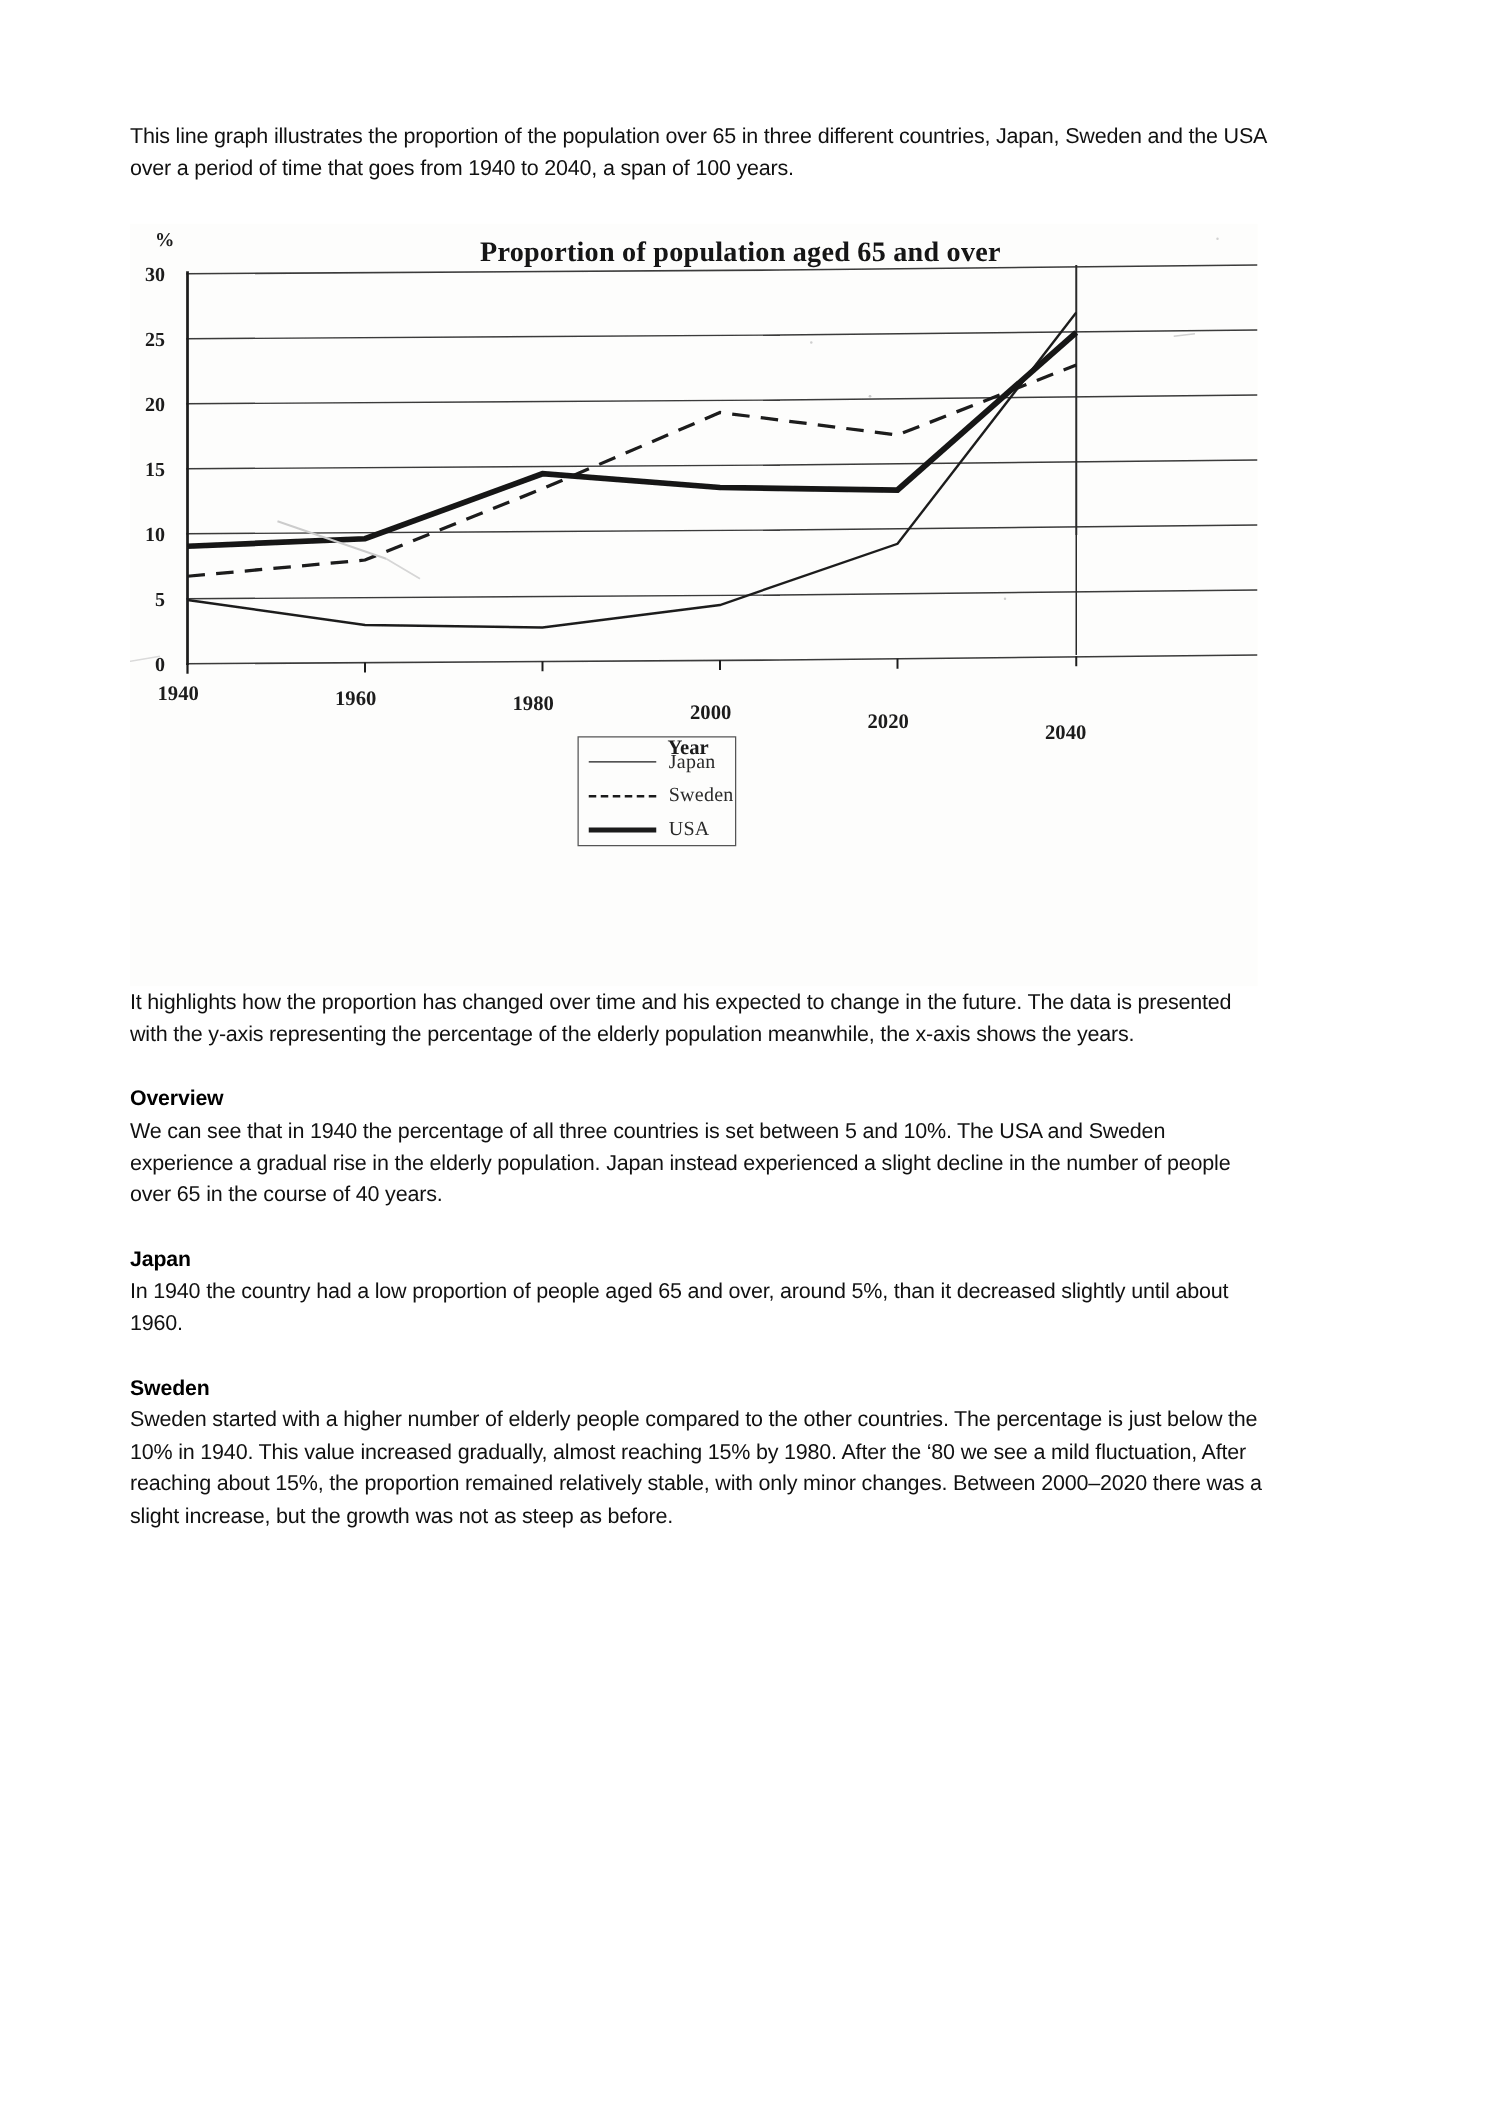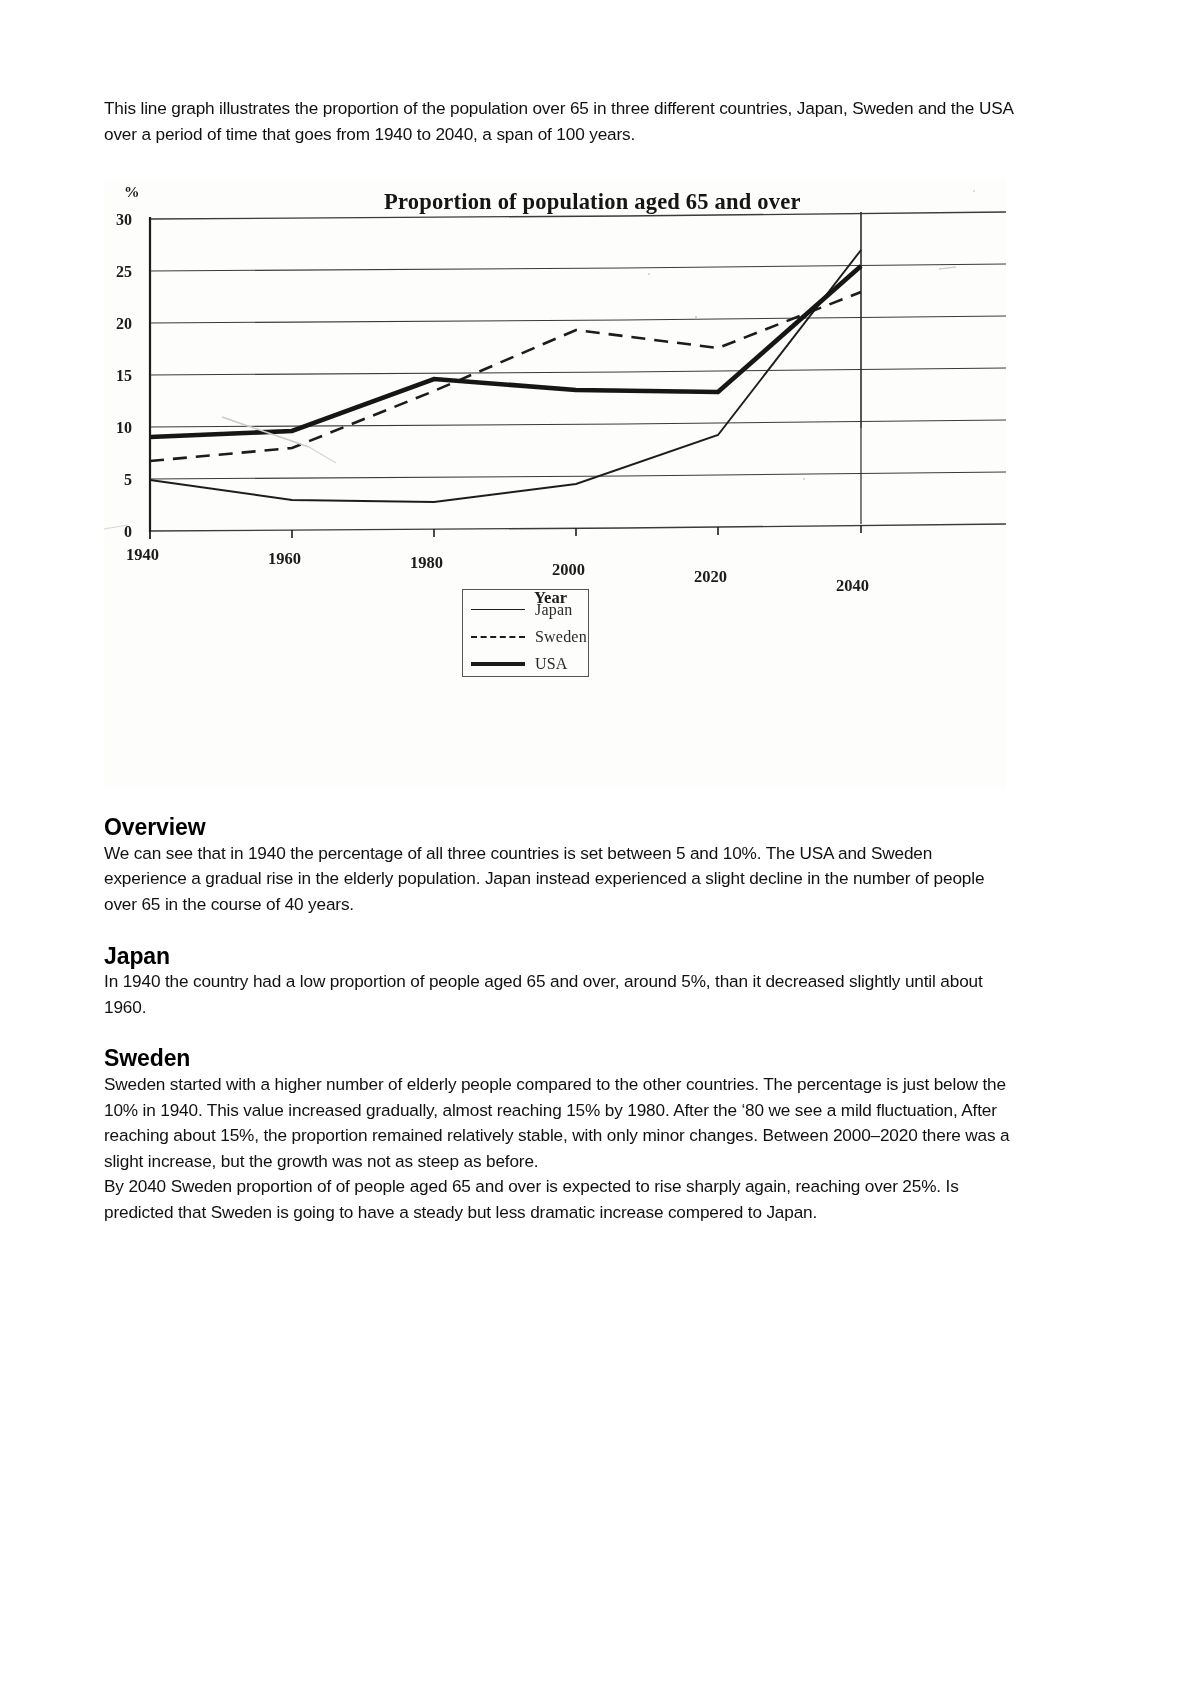--- a/index.html
+++ b/index.html
@@ -200,6 +200,7 @@
     </div>
   </div>
 
+  <p class="para">It highlights how the proportion has changed over time and his expected to change in the future. The data is presented with the y-axis representing the percentage of the elderly population meanwhile, the x-axis shows the years.</p>
 
   <div class="gap-md"></div>
 

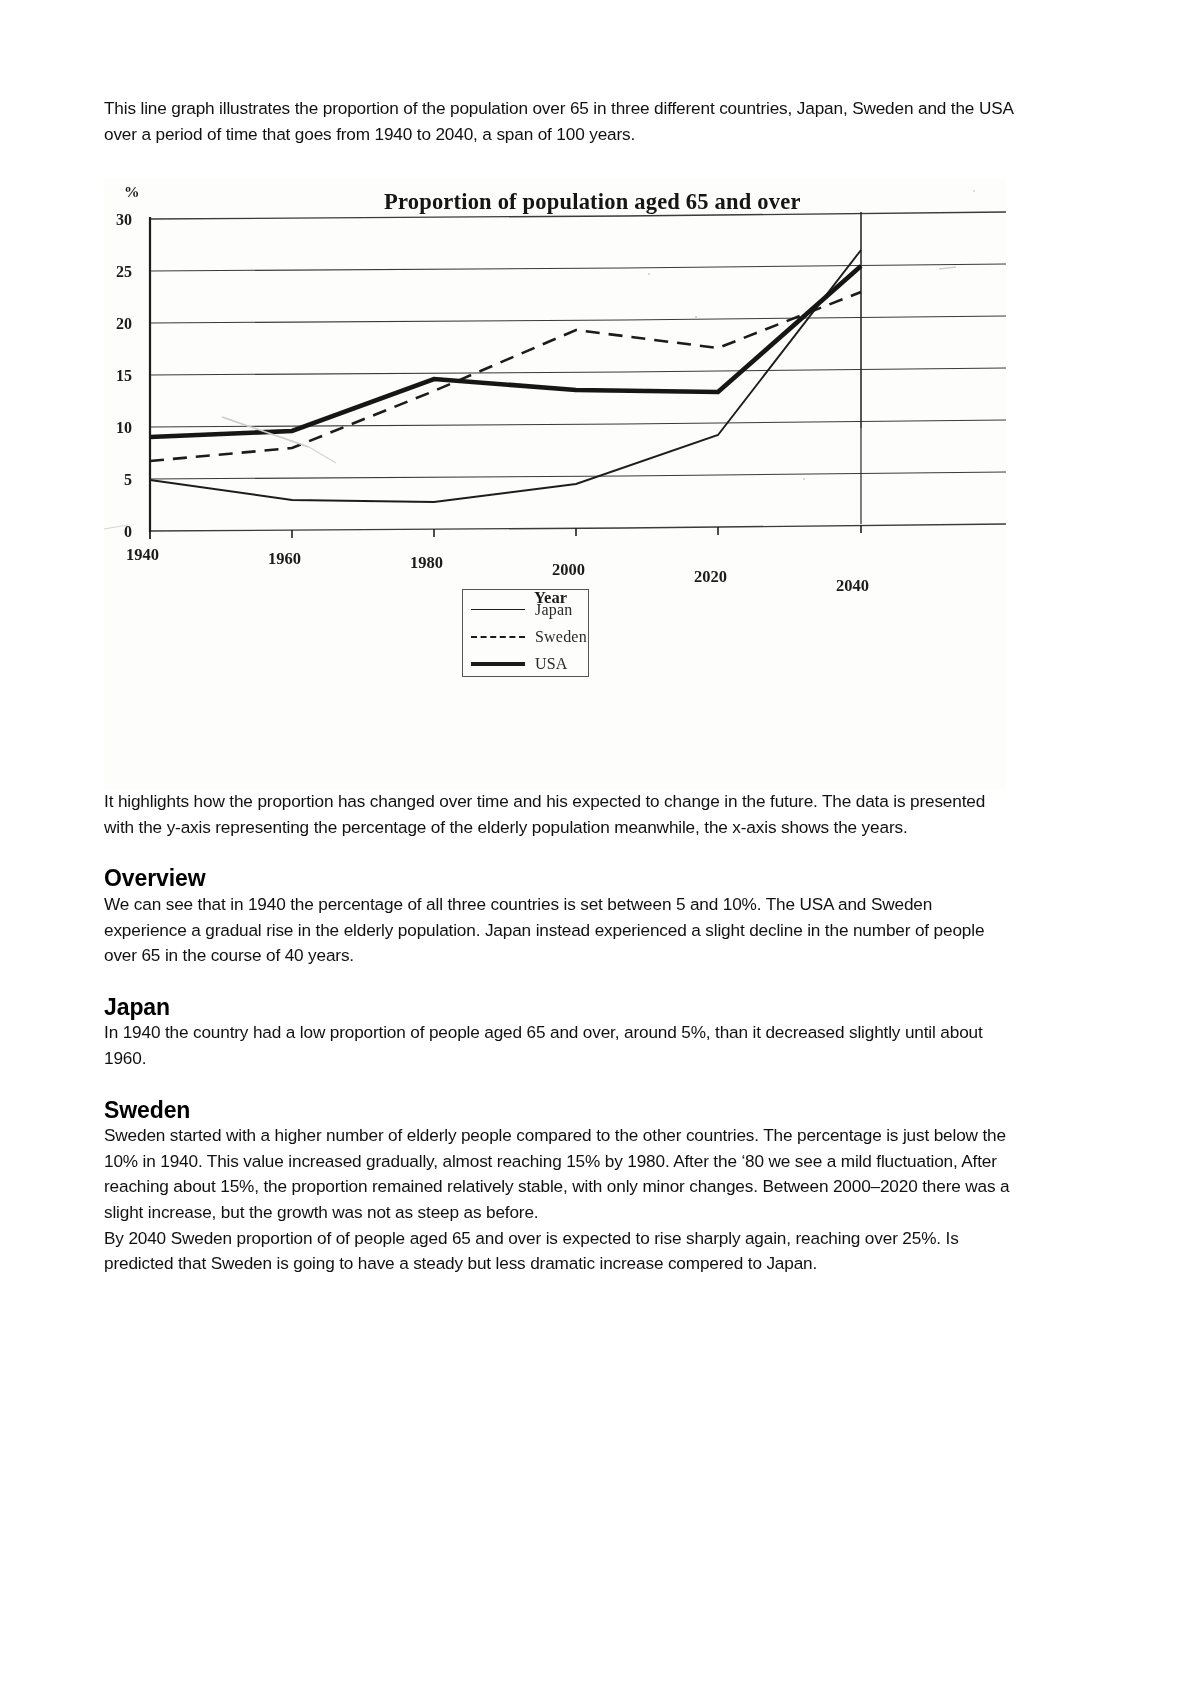--- a/index.html
+++ b/index.html
@@ -31,7 +31,7 @@
   .gap-md { height: 26px; }
   h3.section {
     margin: 0;
-    font-size: 23px;
+    font-size: 17px;
     line-height: 25.6px;
     font-weight: bold;
     color: #000;

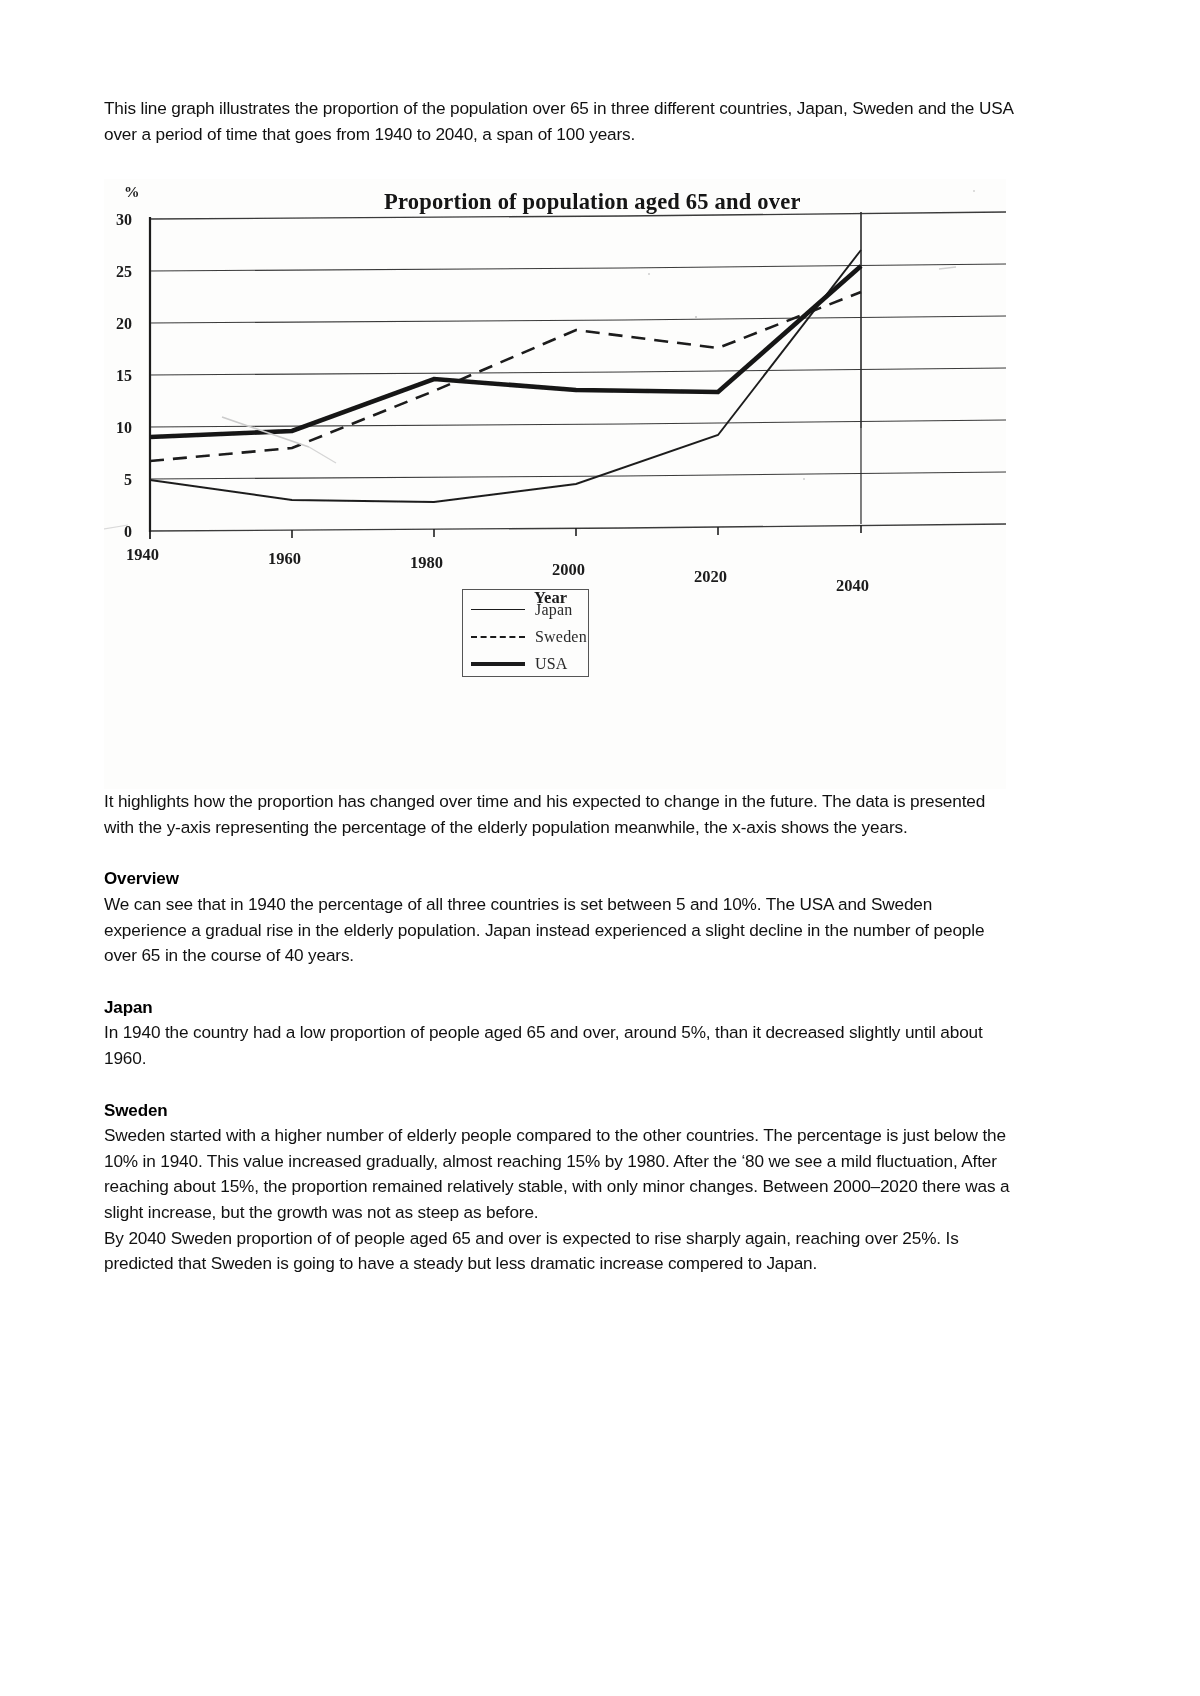--- a/index.html
+++ b/index.html
@@ -216,7 +216,6 @@
 
   <h3 class="section">Sweden</h3>
   <p class="para">Sweden started with a higher number of elderly people compared to the other countries. The percentage is just below the 10% in 1940. This value increased gradually, almost reaching 15% by 1980. After the ‘80 we see a mild fluctuation,      After reaching about 15%, the proportion remained relatively stable, with only minor changes. Between 2000–2020 there was a slight increase, but the growth was not as steep as before.</p>
-  <p class="para">By 2040 Sweden proportion of of people aged 65 and over is expected to rise sharply again, reaching over 25%. Is predicted that Sweden is going to have a steady but less dramatic increase compered to Japan.</p>
 
 </div>
 

